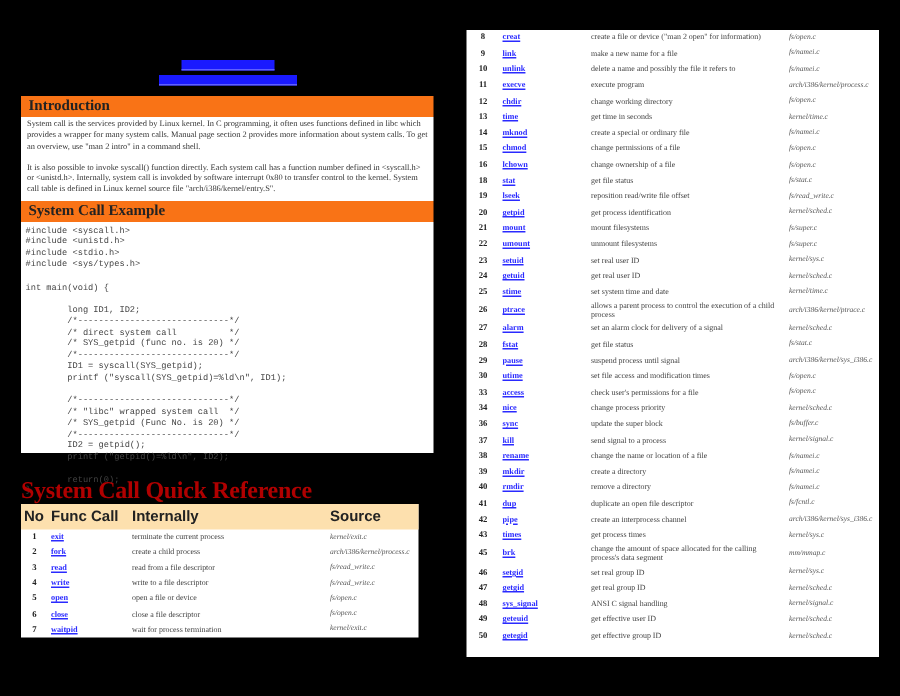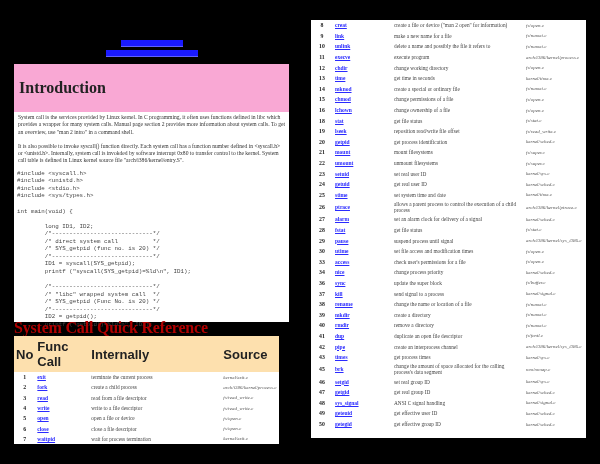--- a/index.html
+++ b/index.html
@@ -10,8 +10,8 @@
   .title-bar.l1 { width:62px; margin-bottom:3px; }
   .title-bar.l2 { width:92px; }
   .left { position:absolute; left:14px; top:64px; width:275px; }
-  .sec-h { background:#f9a8d4; font-family:"Liberation Serif", serif; font-weight:bold; font-size:16px;
-           color:#222; padding:18px 5px; height:12px; line-height:12px; }
+  .sec-h { background:#f97316; font-family:"Liberation Serif", serif; font-weight:bold; font-size:10px;
+           color:#222; padding:1px 5px; height:12px; line-height:12px; }
   .sec-body { background:#fff; font-size:5.6px; line-height:7.3px; padding:2px 4px 3px 4px; color:#333; }
   .sec-body p { margin:0; }
   .sec-body p + p { margin-top:7px; }

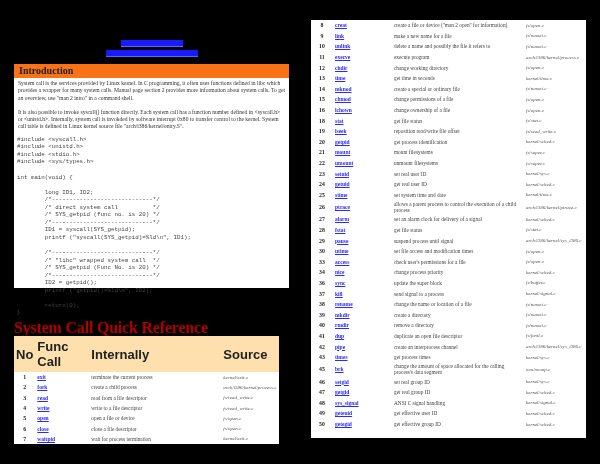--- a/index.html
+++ b/index.html
@@ -49,6 +49,7 @@
     <p>System call is the services provided by Linux kernel. In C programming, it often uses functions defined in libc which provides a wrapper for many system calls. Manual page section 2 provides more information about system calls. To get an overview, use "man 2 intro" in a command shell.</p>
     <p>It is also possible to invoke syscall() function directly. Each system call has a function number defined in &lt;syscall.h&gt; or &lt;unistd.h&gt;. Internally, system call is invokded by software interrupt 0x80 to transfer control to the kernel. System call table is defined in Linux kernel source file "arch/i386/kernel/entry.S".</p>
   </div>
+  <div class="sec-h">System Call Example</div>
   <pre class="code">#include &lt;syscall.h&gt;
 #include &lt;unistd.h&gt;
 #include &lt;stdio.h&gt;

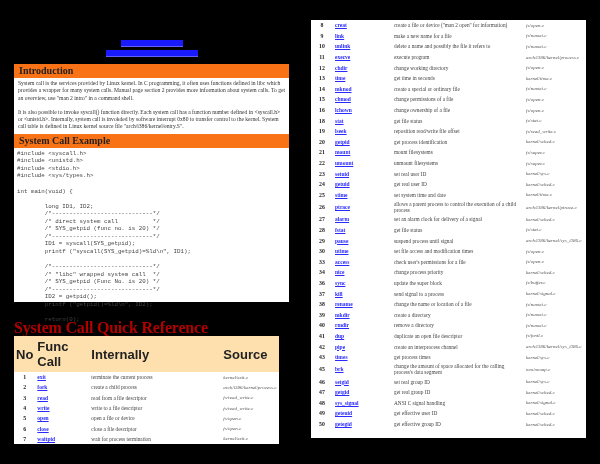--- a/index.html
+++ b/index.html
@@ -21,7 +21,7 @@
               font-weight:bold; font-size:16px; color:#b00000; letter-spacing:-0.2px; }
   .left-table { position:absolute; left:14px; top:336px; width:265px; background:#fff; }
   table { border-collapse:collapse; width:100%; }
-  th { background:#fde0ae; font-family:"Liberation Sans", sans-serif; font-size:13px; font-weight:bold;
+  th { background:#fde0ae; font-family:"Liberation Sans", sans-serif; font-size:10px; font-weight:bold;
        text-align:left; padding:3px 2px; color:#222; height:11px; }
   td { font-size:5.3px; padding:1px 2px; height:8.3px; vertical-align:middle; color:#444; }
   td.no { font-weight:bold; color:#222; text-align:center; width:14px; font-size:5.8px; }

